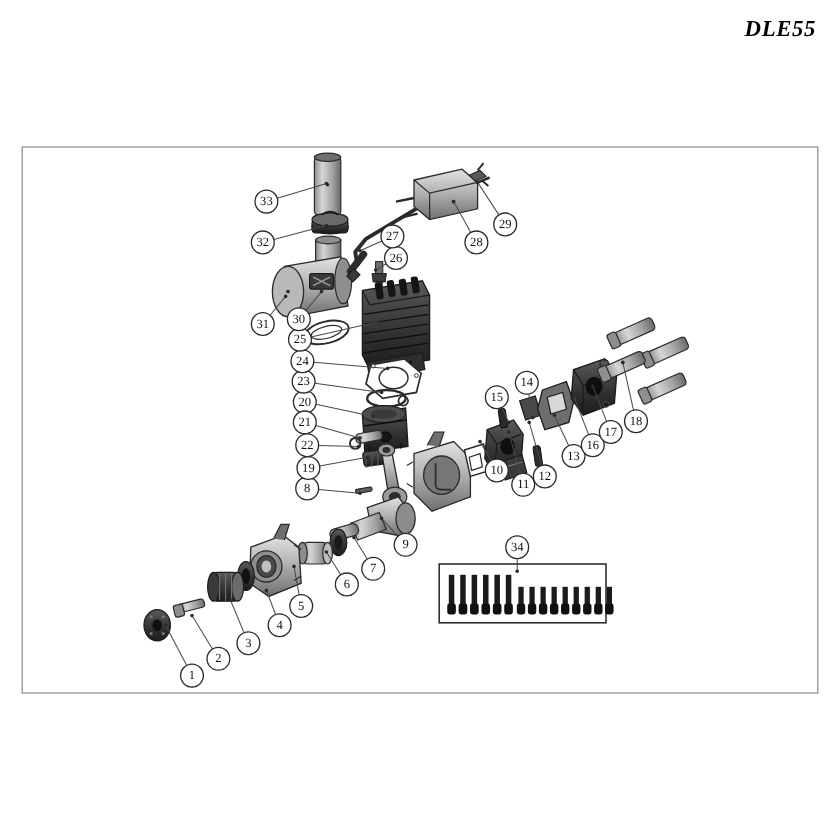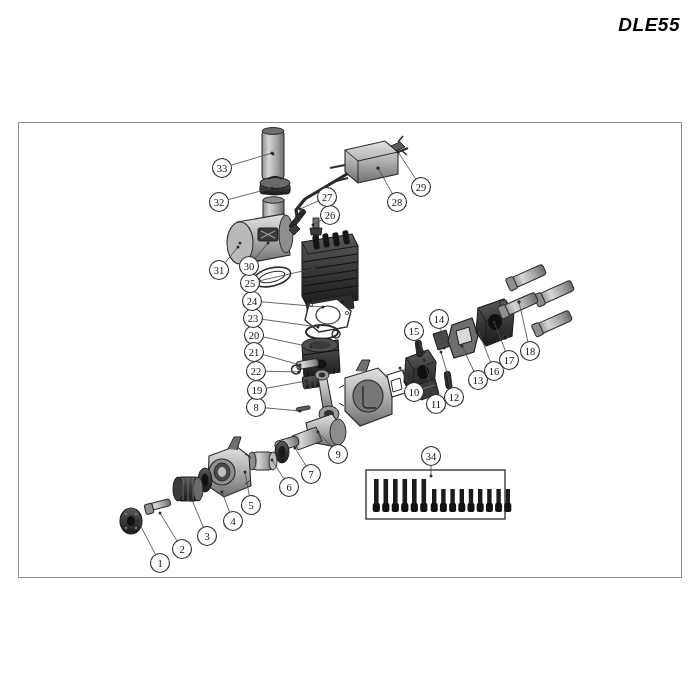--- a/index.html
+++ b/index.html
@@ -9,7 +9,7 @@
   #frame{position:absolute;left:18px;top:122px;width:664px;height:456px;
          border:1.5px solid #8e8e8e;background:#ffffff;box-sizing:border-box;}
   #title{position:absolute;right:20px;top:14px;font-size:19px;font-weight:bold;
-         font-style:italic;letter-spacing:.5px;color:#000;font-family:Liberation Sans, sans-serif;}
+         font-style:italic;letter-spacing:.5px;color:#000;font-family:Liberation Serif, serif;}
   svg{position:absolute;left:0;top:0;}
   .cal circle{fill:#ffffff;stroke:#2b2b2b;stroke-width:1.1;}
   .cal text{font-family:"Liberation Serif",serif;font-size:10.5px;fill:#111;

